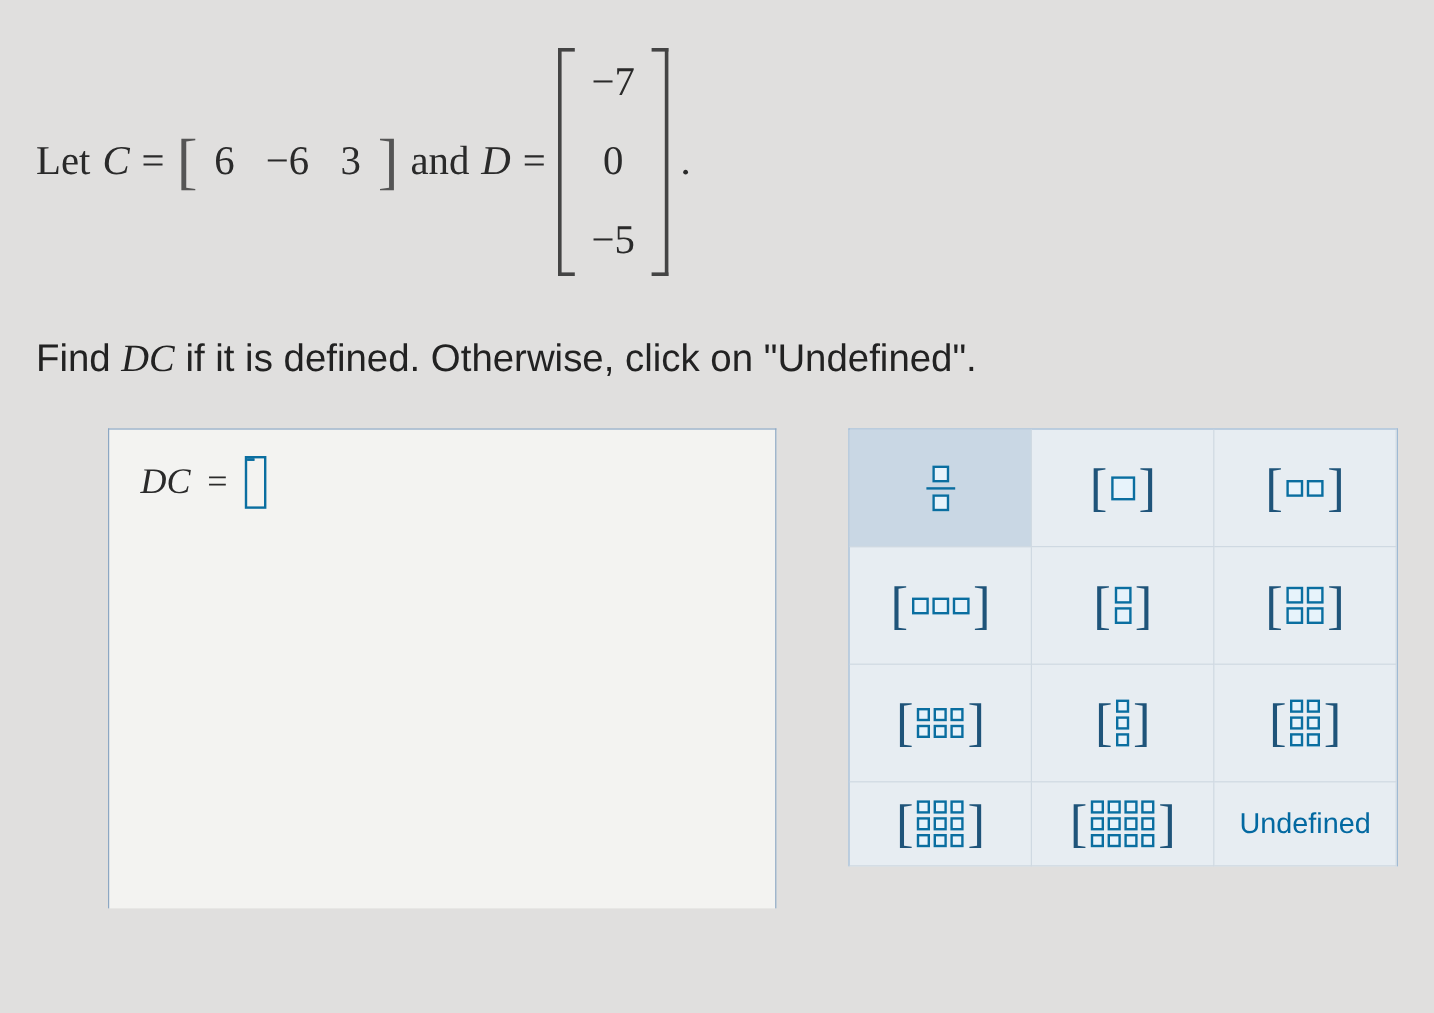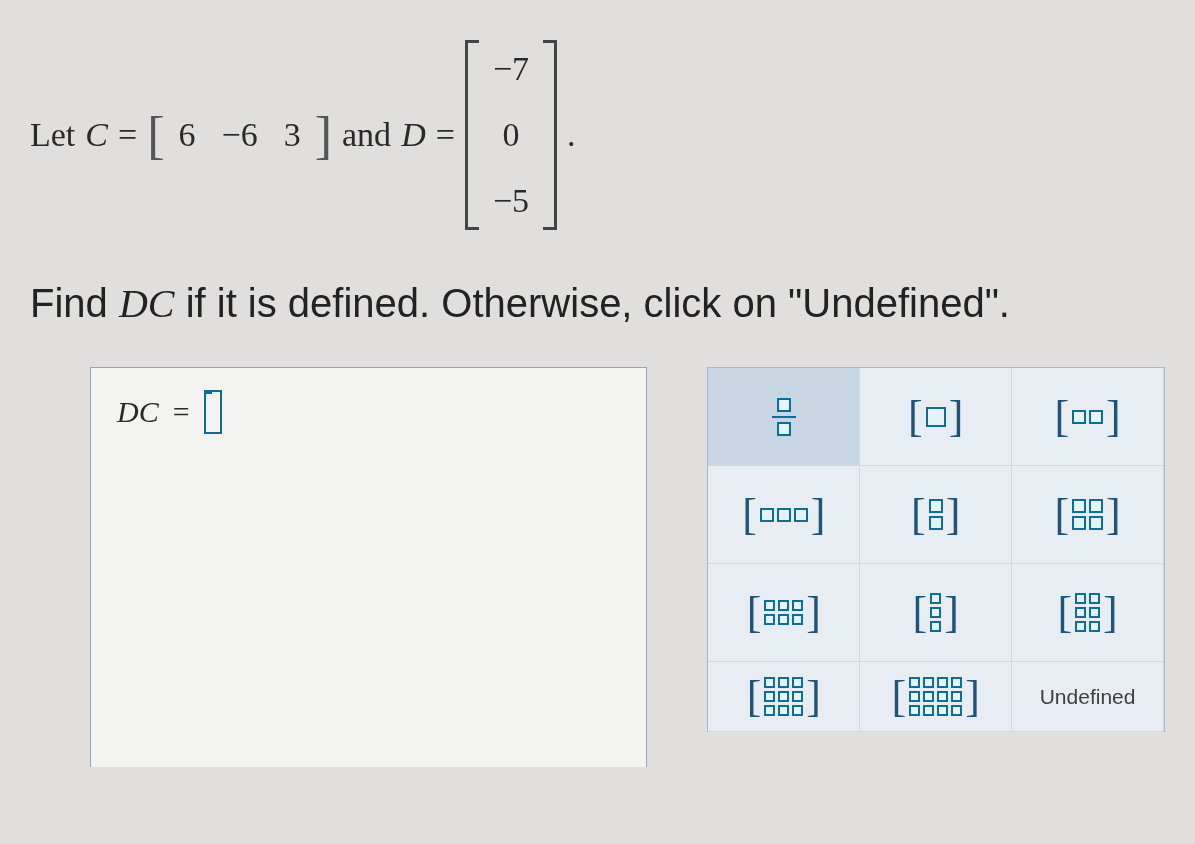--- a/index.html
+++ b/index.html
@@ -55,7 +55,7 @@
   .bigbr-l { border-left: 3px solid #444; }
   .bigbr-r { border-right: 3px solid #444; }
   .instruction {
-    font-size: 40px;
+    font-size: 32px;
     font-family: Verdana, Arial, sans-serif;
     color: #222;
     margin-bottom: 40px;

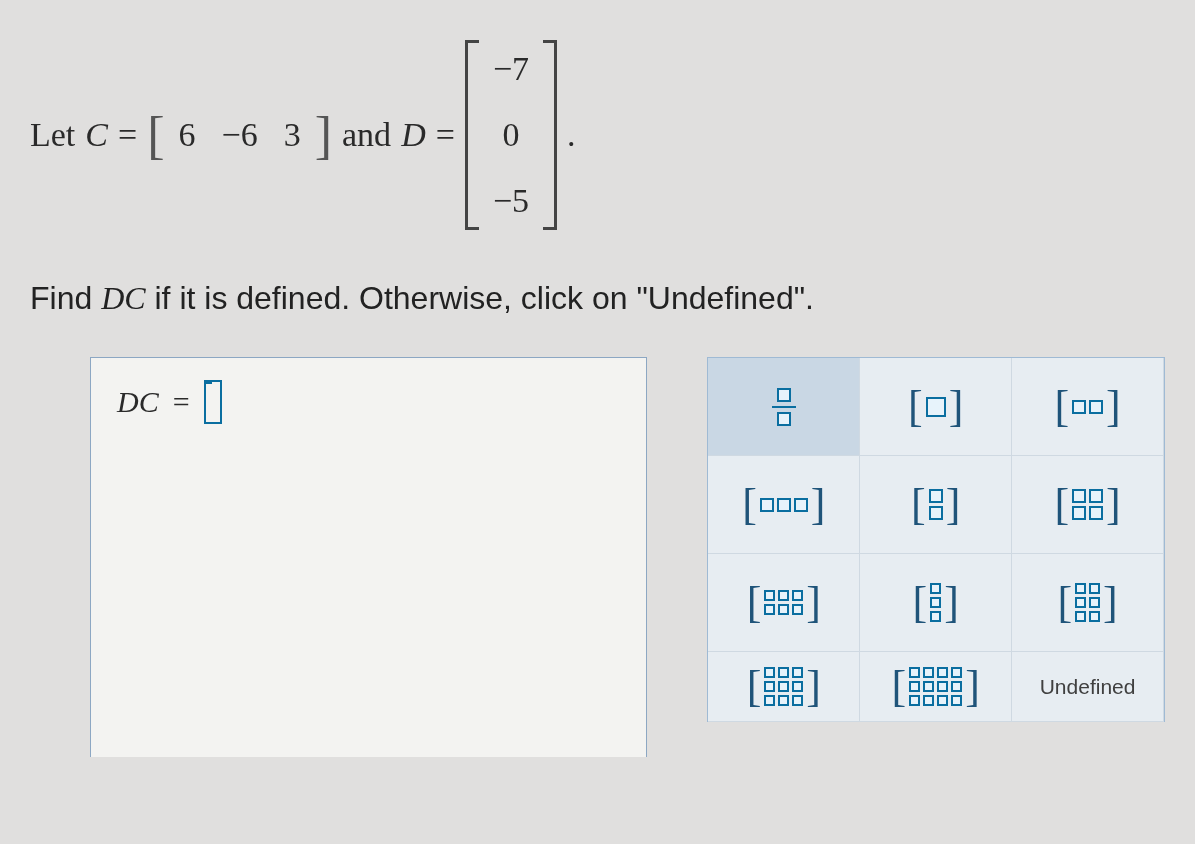--- a/index.html
+++ b/index.html
@@ -158,8 +158,8 @@
   }
   .undef-label {
     font-family: Verdana, Arial, sans-serif;
-    font-size: 21px;
-    color: #404040;
+    font-size: 24px;
+    color: #0369a1;
   }
 </style>
 </head>

